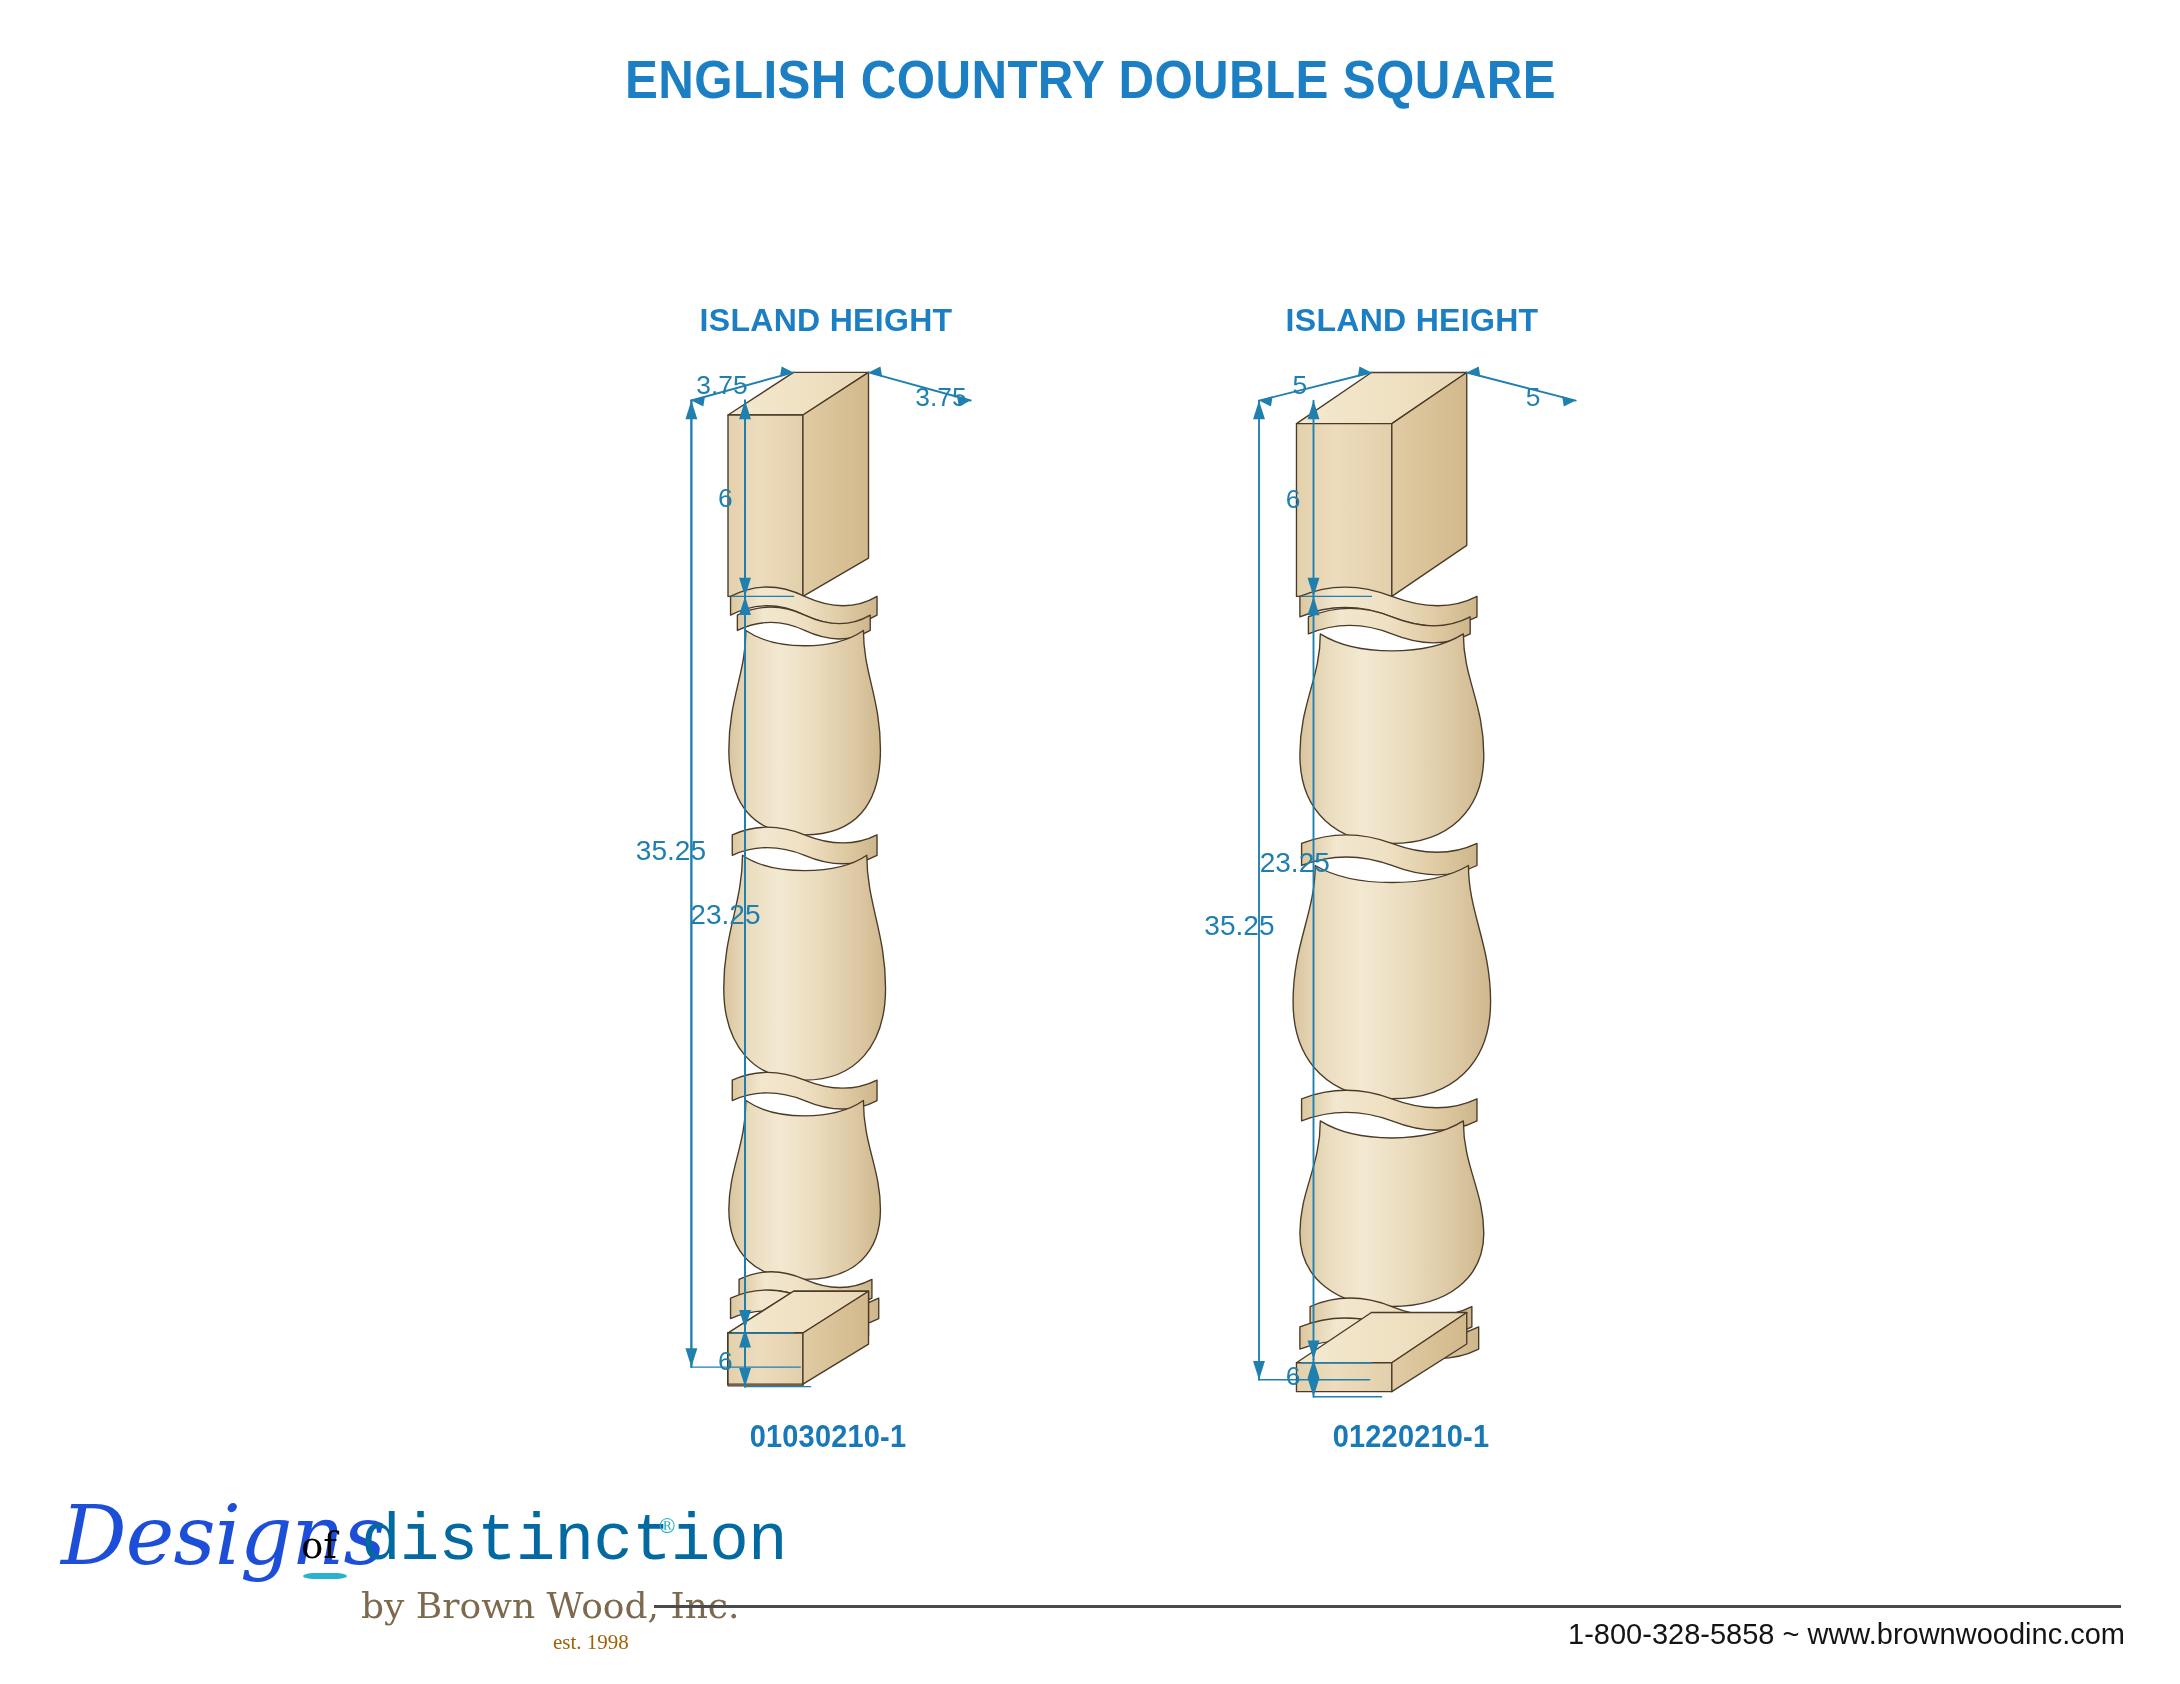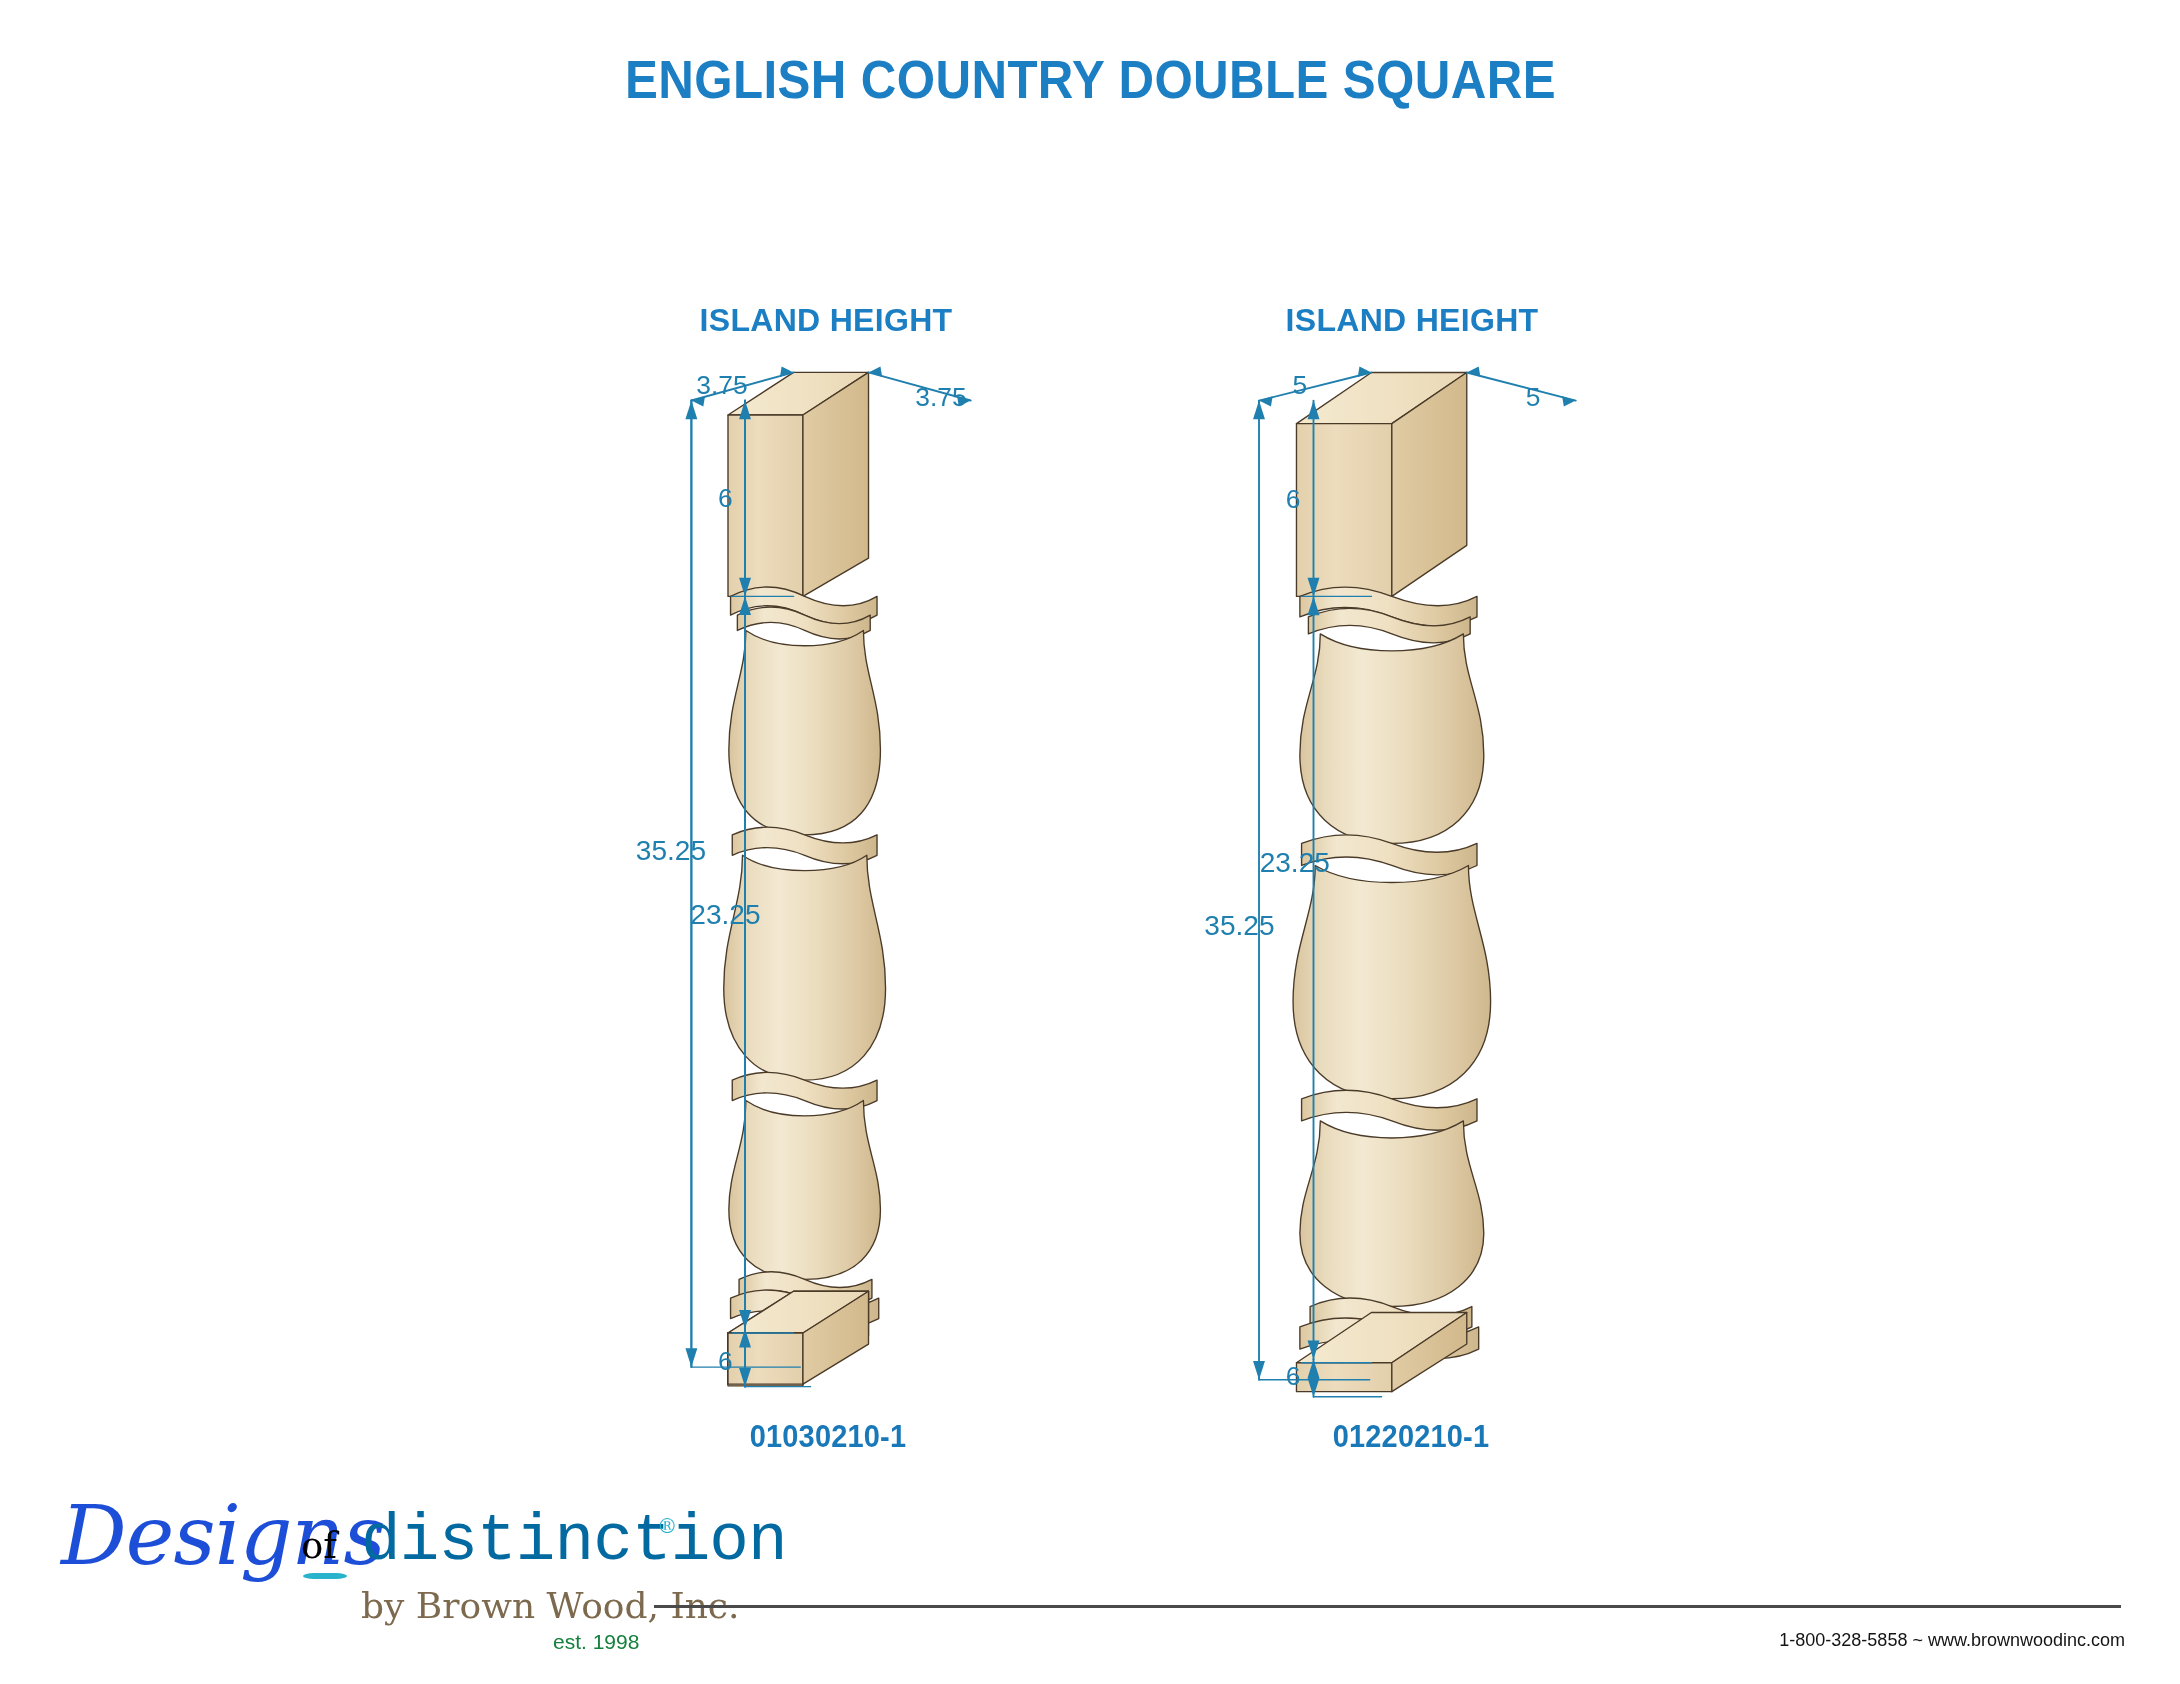--- a/index.html
+++ b/index.html
@@ -168,9 +168,9 @@
     position: absolute;
     left: 492px;
     top: 135px;
-    font-family: Liberation Sans, sans-serif;
+    font-family: Liberation Serif, serif;
     font-size: 21px;
-    color: #15803d;
+    color: #a16207;
     white-space: nowrap;
     text-align: right;
   }

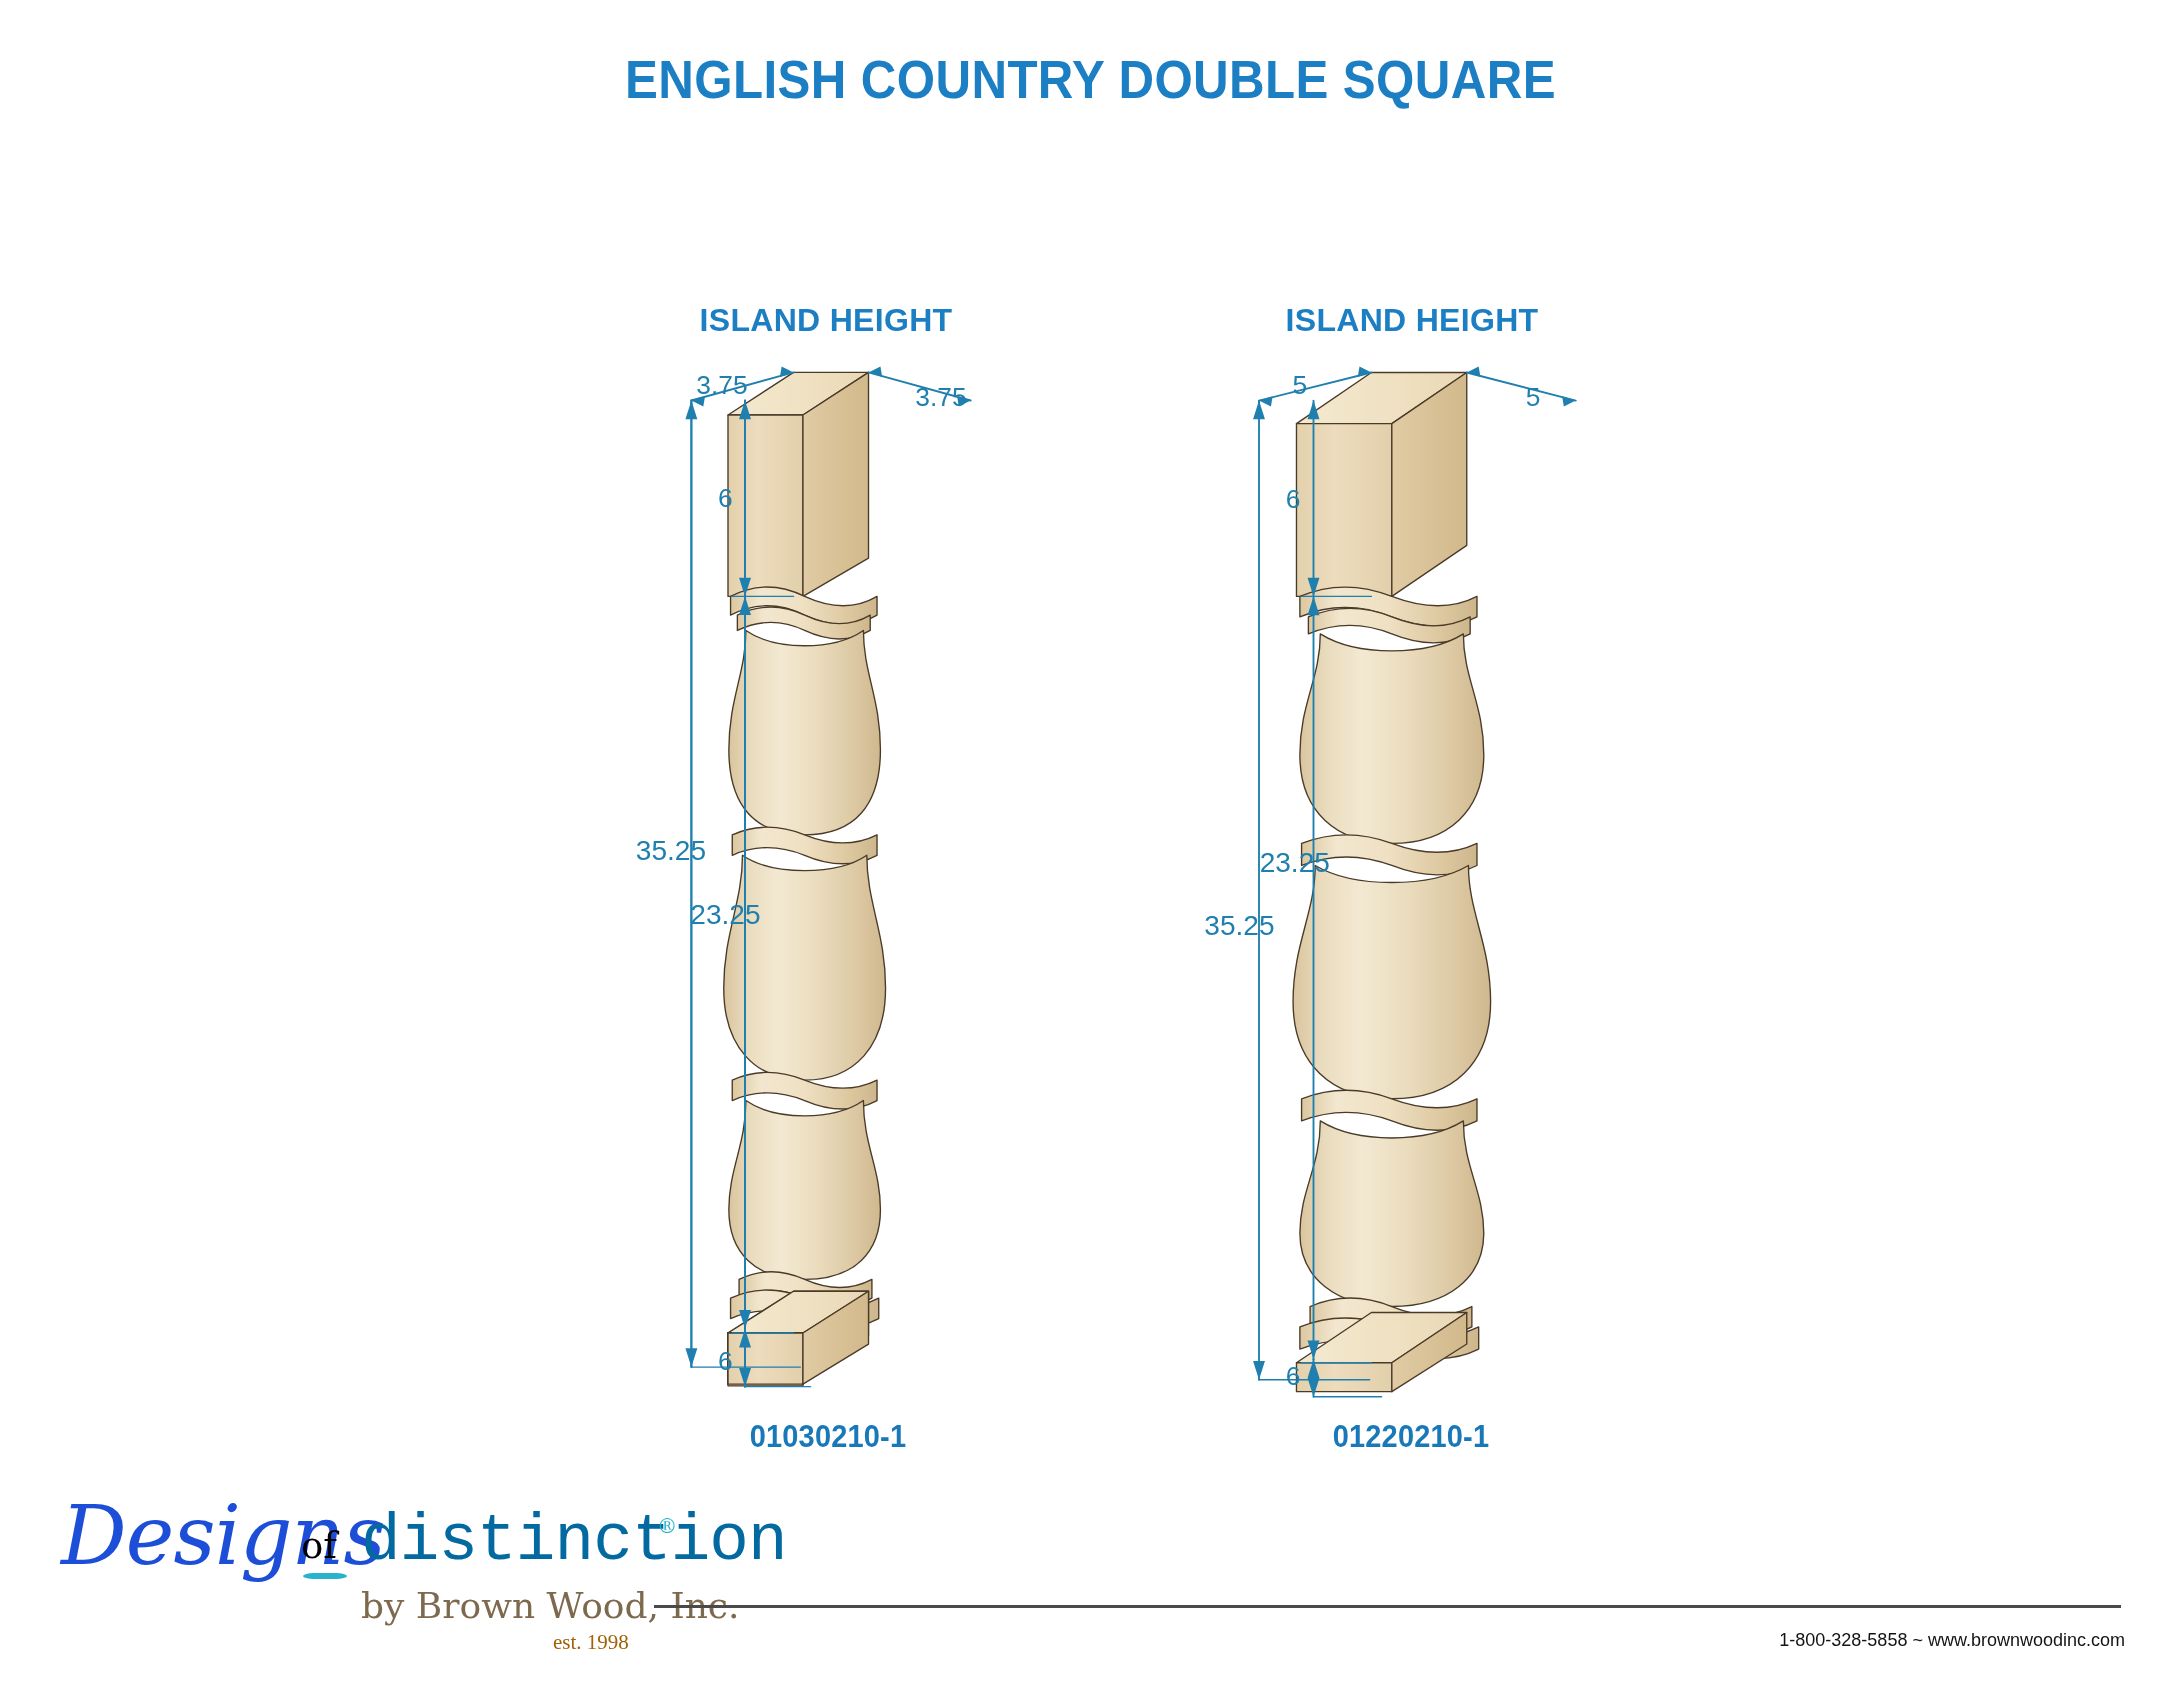--- a/index.html
+++ b/index.html
@@ -187,7 +187,7 @@
     right: 56px;
     bottom: 34px;
     font-family: "Liberation Sans", sans-serif;
-    font-size: 18px;
+    font-size: 29px;
     color: #141414;
     white-space: nowrap;
     margin-top: 32px;

